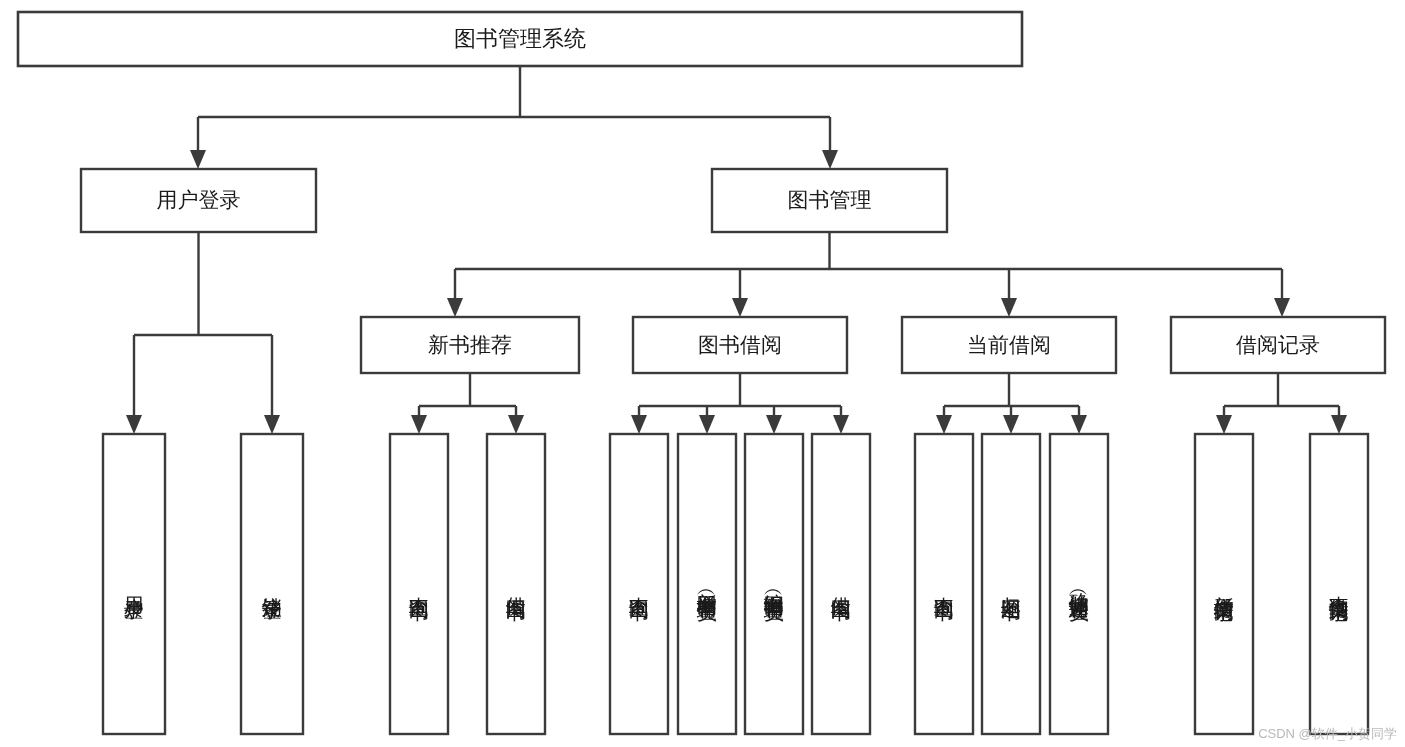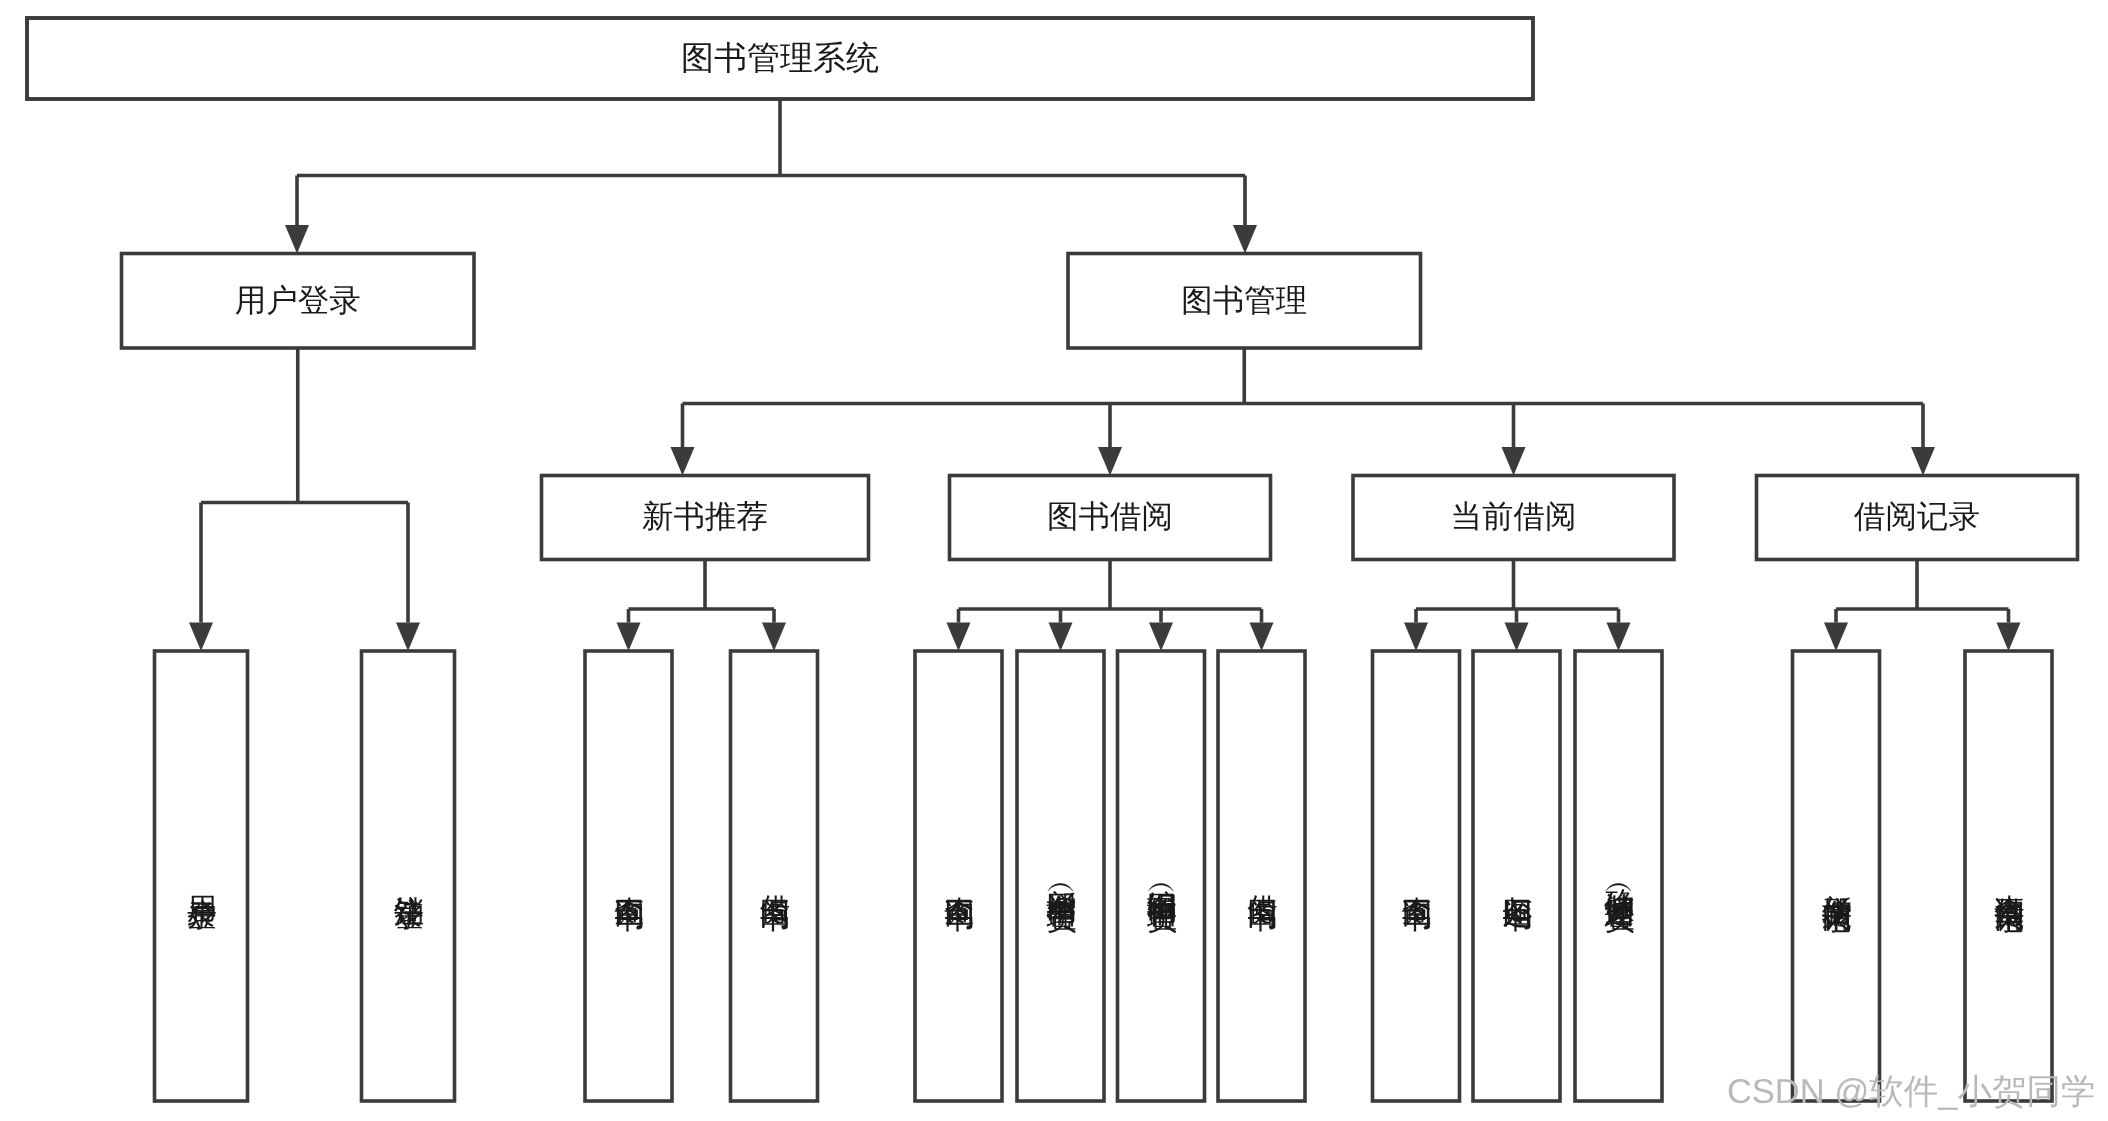--- a/index.html
+++ b/index.html
@@ -80,7 +80,7 @@
     right: 8px;
     bottom: 4px;
     font-family: "Liberation Sans", "DejaVu Sans", sans-serif;
-    font-size: 23px;
+    font-size: 13px;
     color: #b9b9b9;
     white-space: nowrap;
     pointer-events: none;

